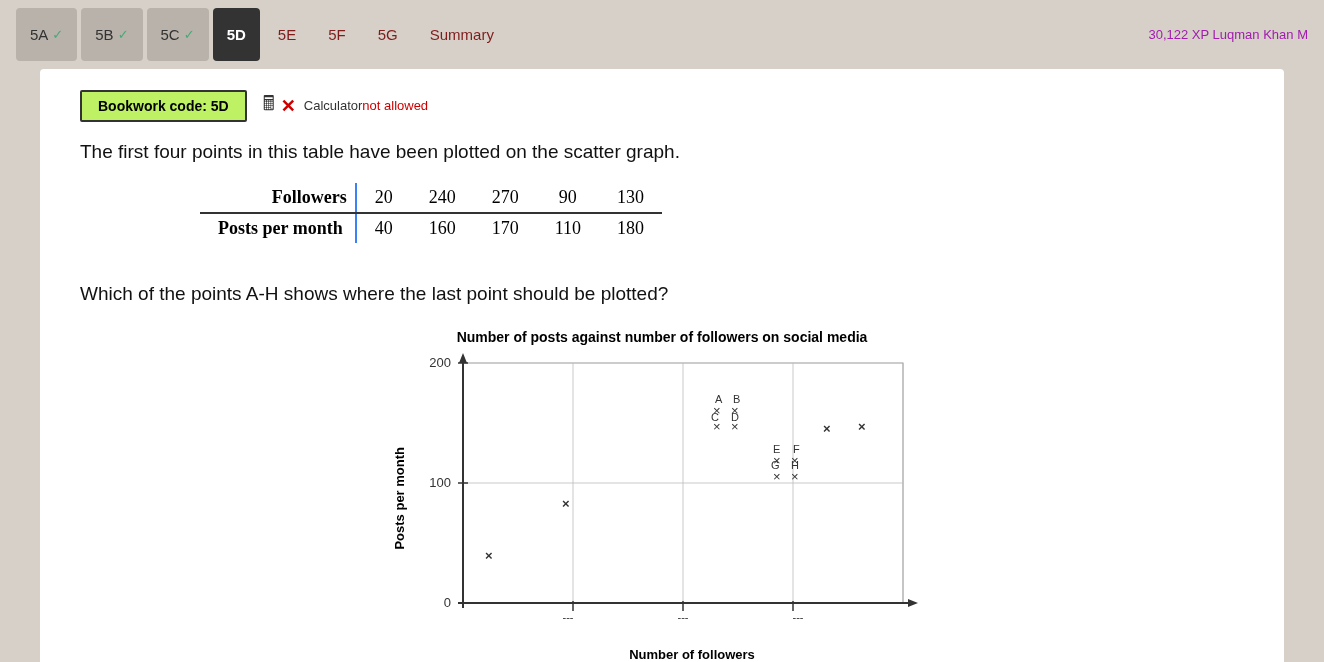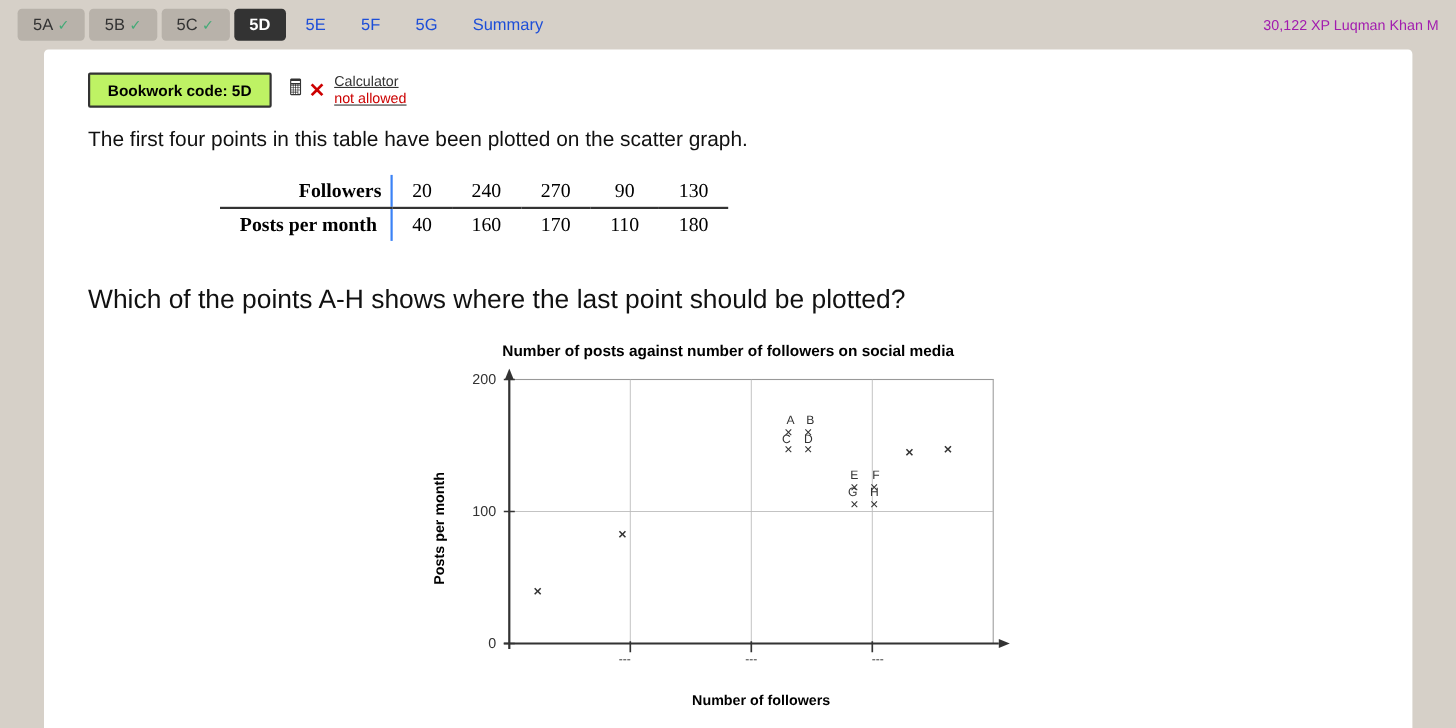--- a/index.html
+++ b/index.html
@@ -26,7 +26,7 @@
     }
 
     .tab {
-      padding: 6px 14px;
+      padding: 18px 14px;
       border-radius: 4px;
       font-size: 15px;
       font-family: Arial, sans-serif;

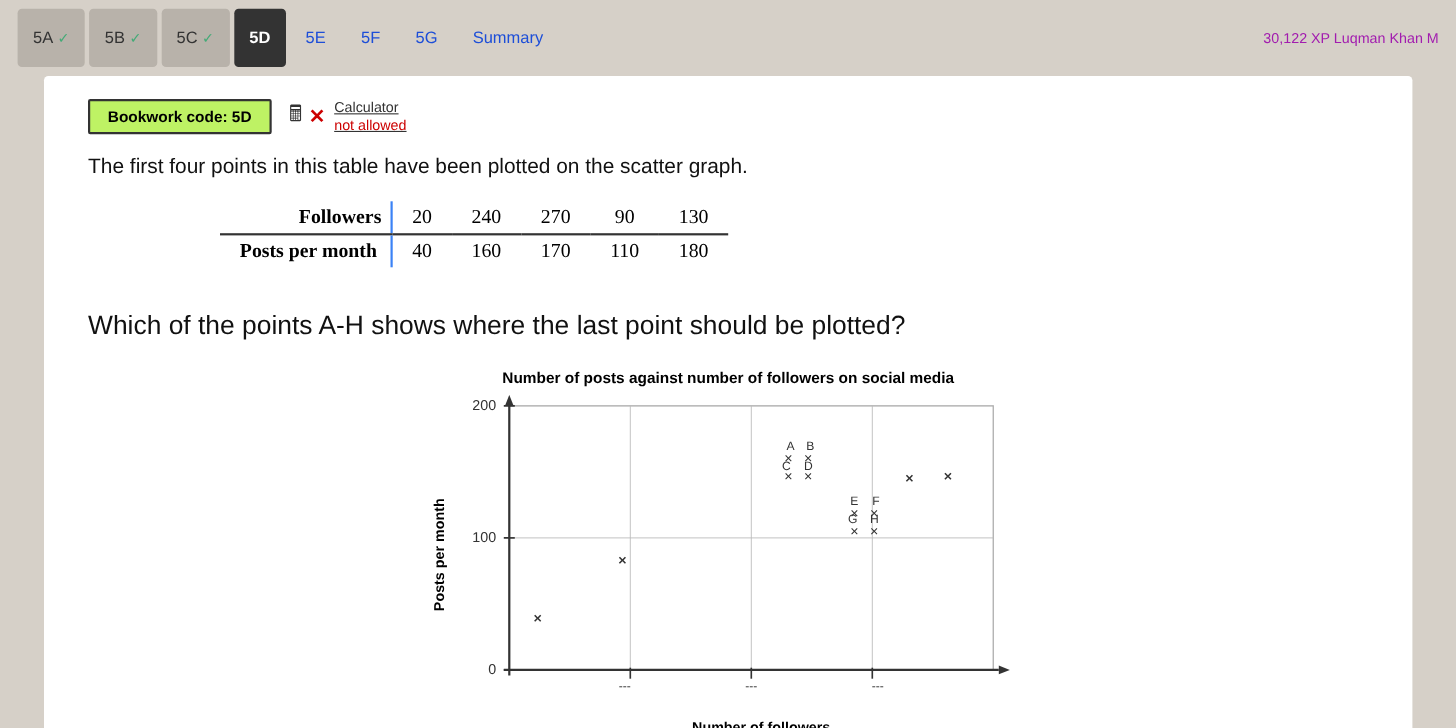--- a/index.html
+++ b/index.html
@@ -55,7 +55,7 @@
 
     .tab.plain {
       background: transparent;
-      color: #1d4ed8;
+      color: #7f1d1d;
     }
 
     .user-info {

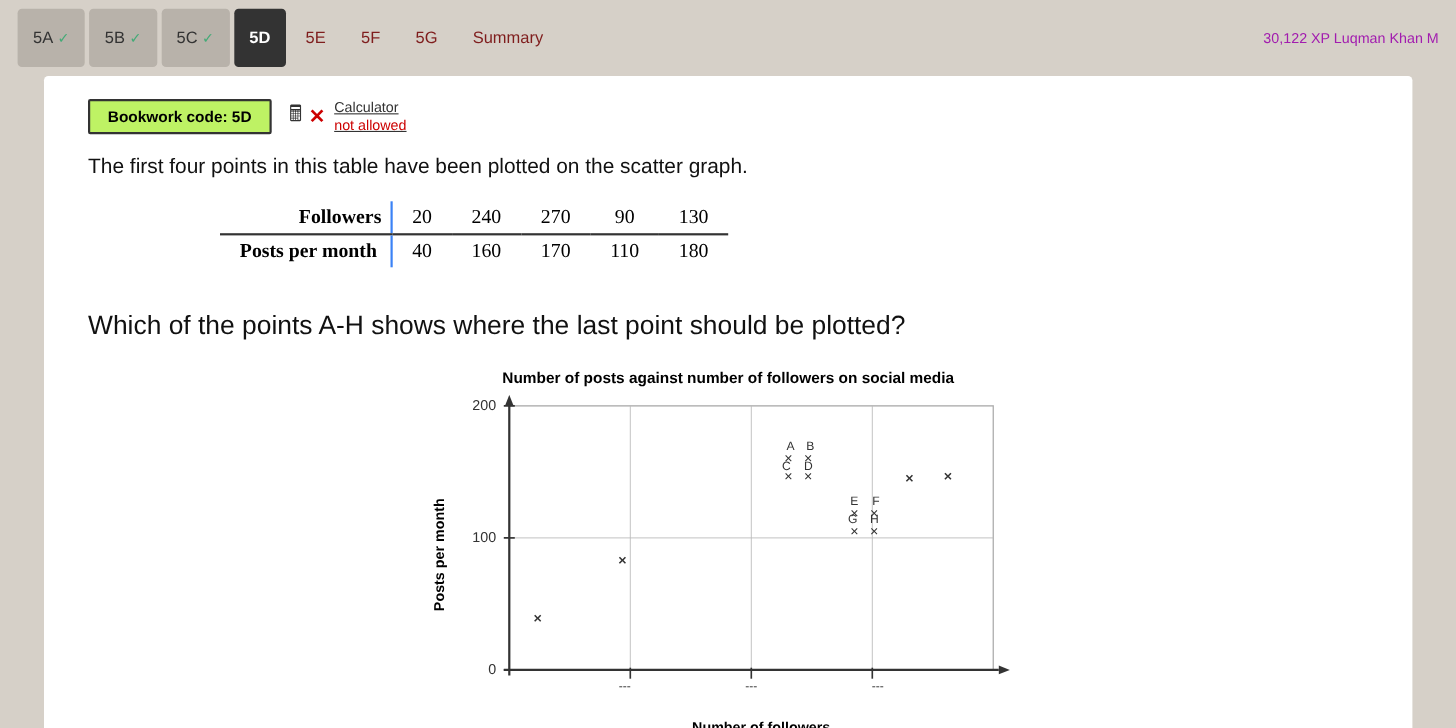--- a/index.html
+++ b/index.html
@@ -105,9 +105,8 @@
 
     .calc-text {
       display: flex;
-      flex-direction: column;
+      flex-direction: row;
       line-height: 1.2;
-      text-decoration: underline;
     }
 
     .calc-text .not-allowed {

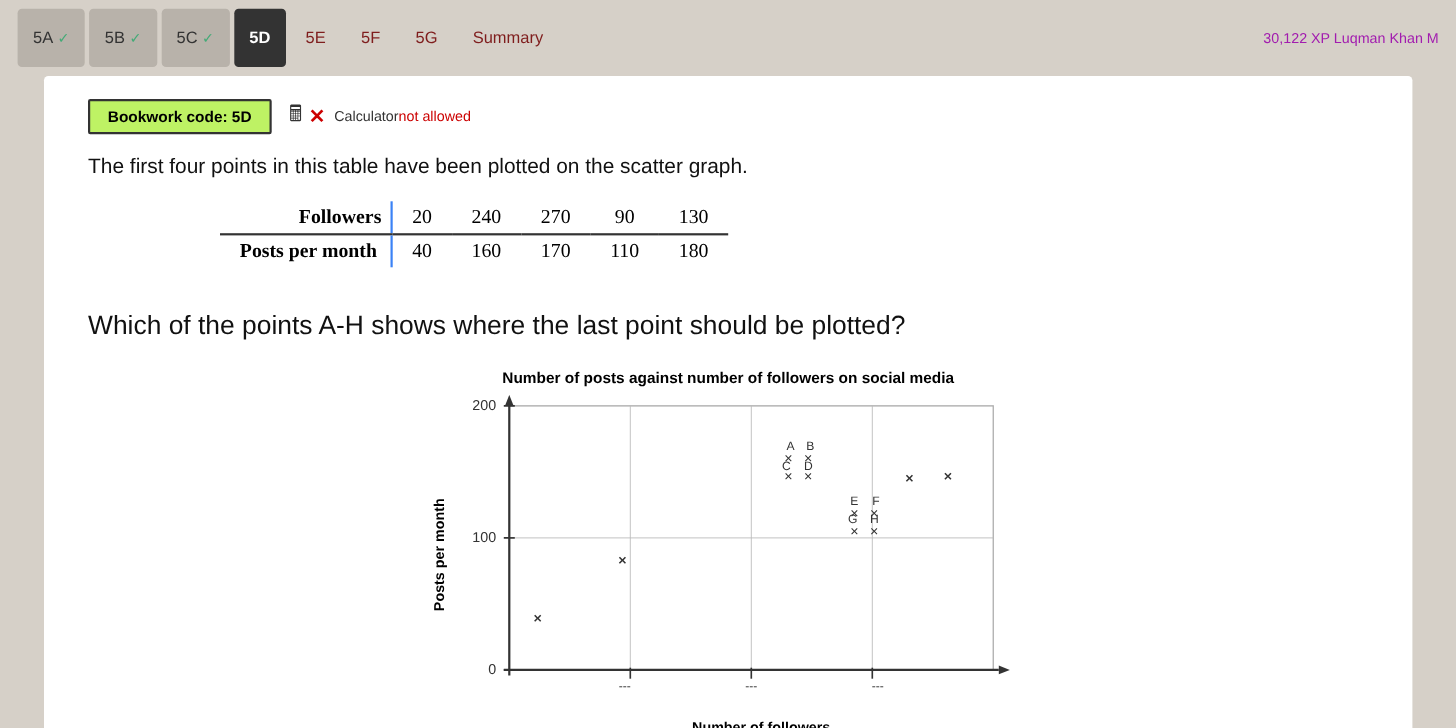--- a/index.html
+++ b/index.html
@@ -149,7 +149,7 @@
     }
 
     .which-text {
-      font-size: 24px;
+      font-size: 19px;
       margin-bottom: 24px;
       color: #111;
       font-family: Arial, sans-serif;

